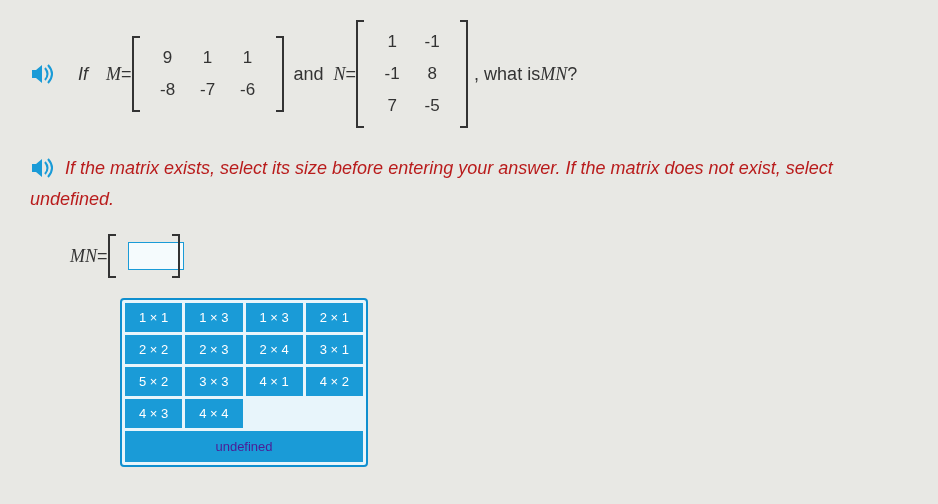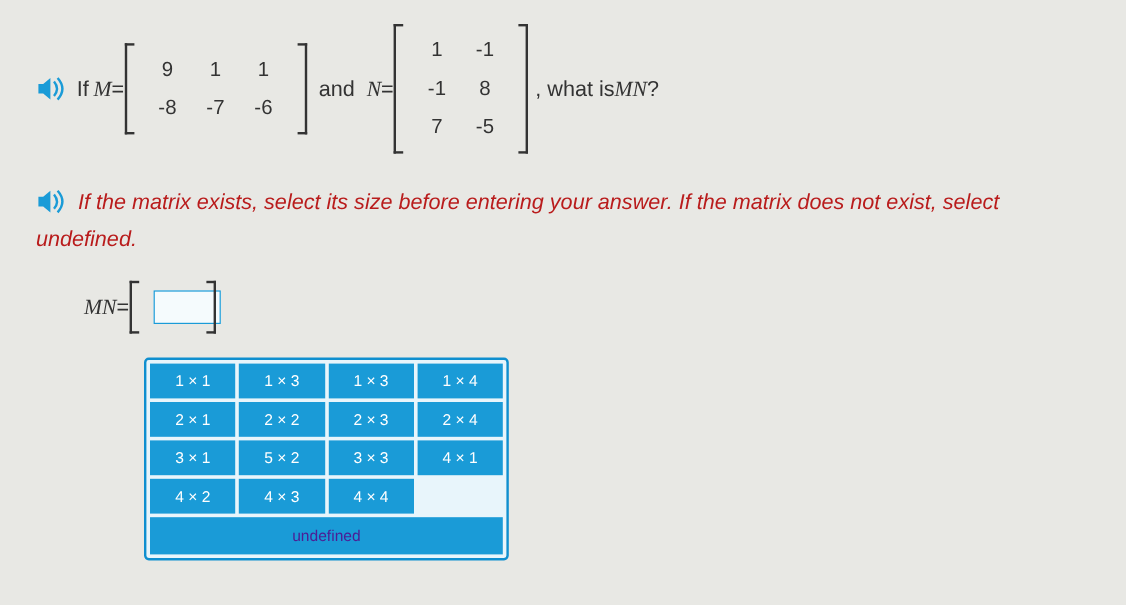--- a/index.html
+++ b/index.html
@@ -28,7 +28,7 @@
       margin-bottom: 25px;
       flex-wrap: nowrap;
     }
-    .text-if { margin: 0 4px; }
+    .text-if { margin: 0 18px; font-style: italic; }
     .text-and { margin: 0 10px; }
     .text-what { margin-left: 6px; }
     em.var { font-style: italic; font-family: Georgia, serif; }

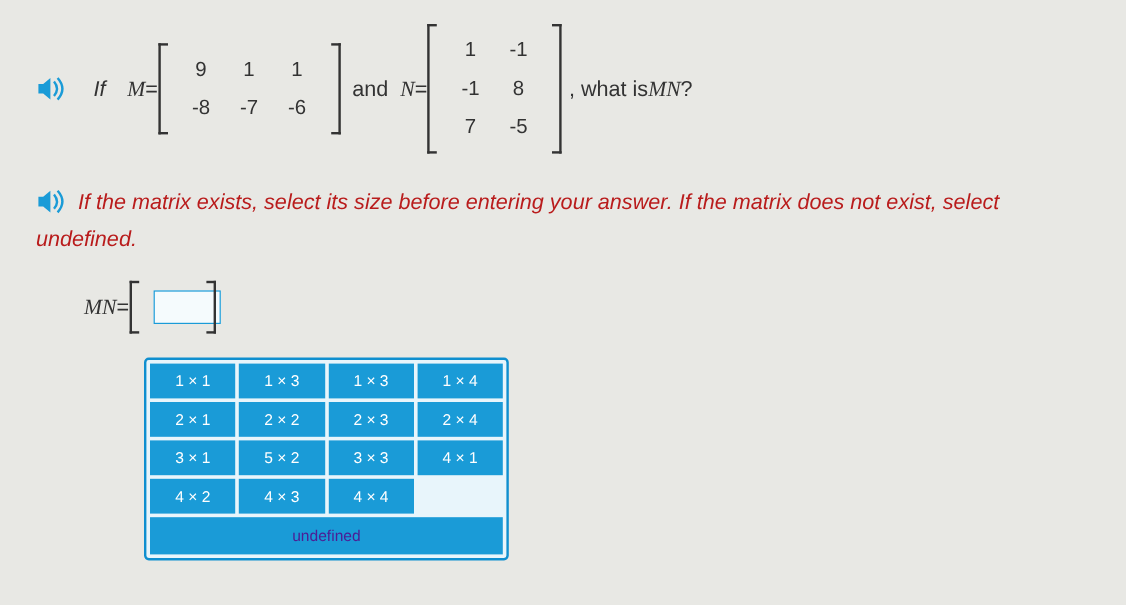--- a/index.html
+++ b/index.html
@@ -86,7 +86,7 @@
       border: 2px solid #0f8fcf;
       border-radius: 4px;
       padding: 3px;
-      width: 304px;
+      width: 248px;
       background: #e8f5fb;
     }
     .size-grid {

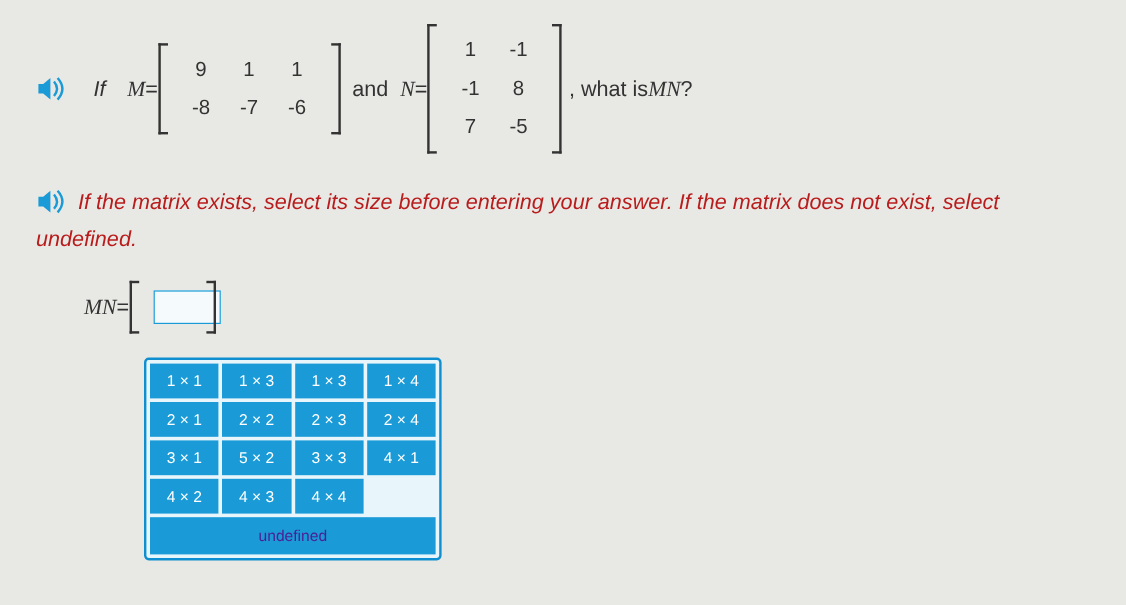--- a/index.html
+++ b/index.html
@@ -202,7 +202,6 @@
     <button class="size-btn">1 × 1</button>
     <button class="size-btn">1 × 3</button>
     <button class="size-btn">1 × 3</button>
-    <button class="size-btn">1 × 4</button>
     <button class="size-btn">2 × 1</button>
     <button class="size-btn">2 × 2</button>
     <button class="size-btn">2 × 3</button>

